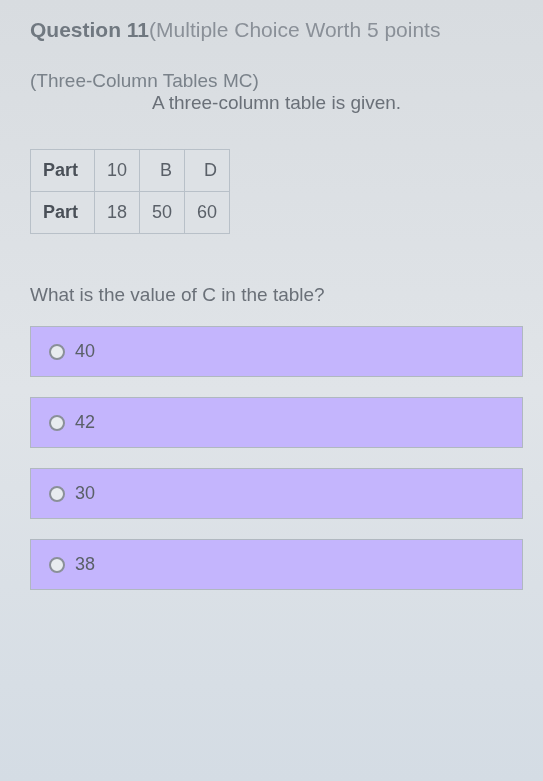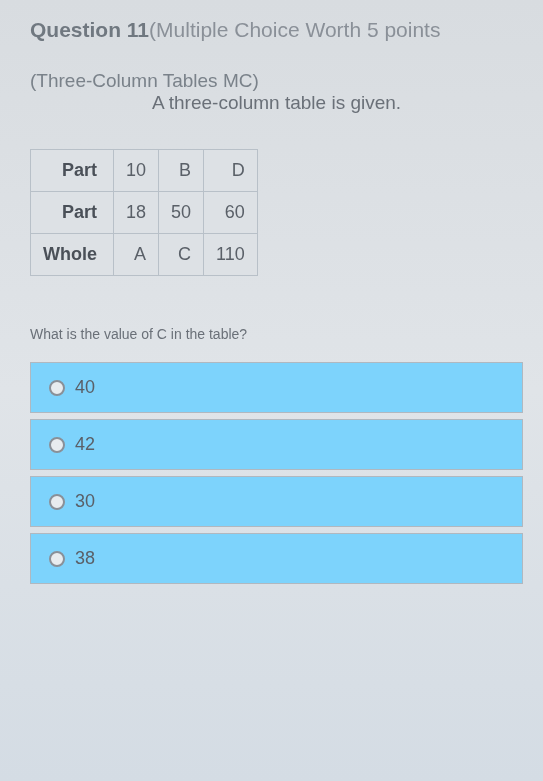--- a/index.html
+++ b/index.html
@@ -107,12 +107,6 @@
     <td>50</td>
     <td>60</td>
   </tr>
-  <tr>
-    <td class="row-label">Whole</td>
-    <td>A</td>
-    <td>C</td>
-    <td>110</td>
-  </tr>
 </tbody>
   </table>
 

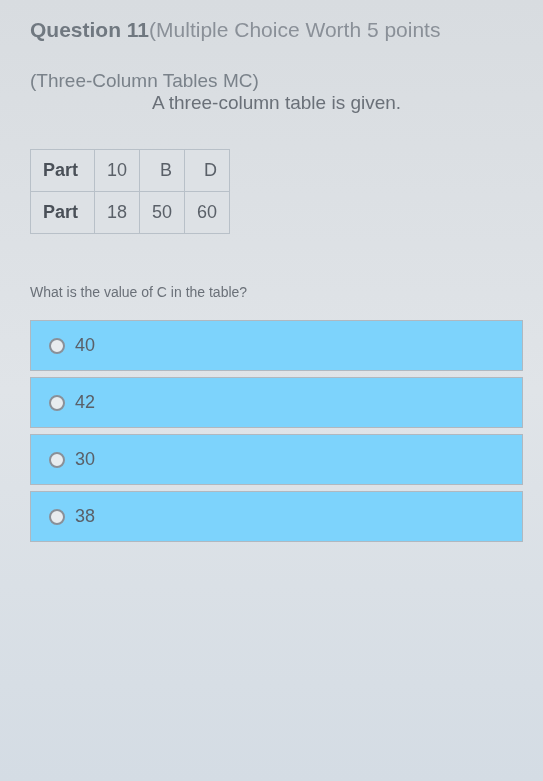--- a/index.html
+++ b/index.html
@@ -54,7 +54,7 @@
       padding-right: 16px;
     }
     .question-text {
-      font-size: 14px;
+      font-size: 19px;
       color: #6a7078;
       margin-bottom: 20px;
     }

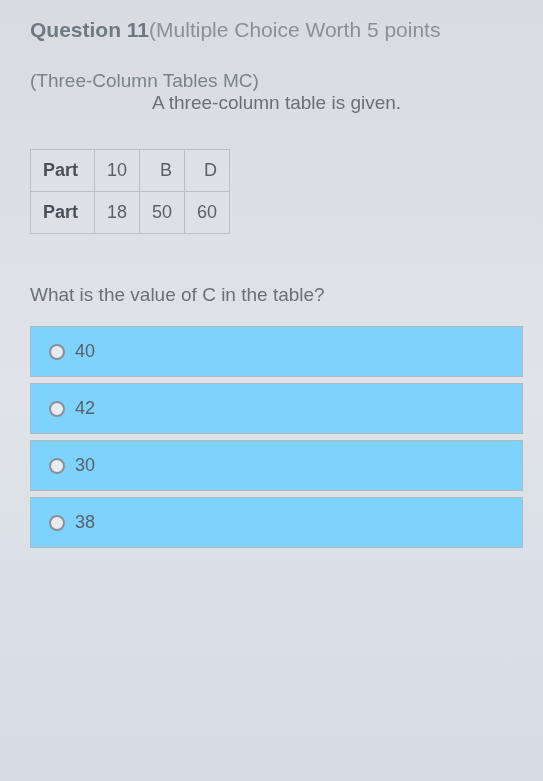--- a/index.html
+++ b/index.html
@@ -60,9 +60,9 @@
     }
     .option-row {
       border: 1px solid #b0b8c0;
-      background: #7dd3fc;
+      background: #c4b5fd;
       padding: 14px 18px;
-      margin-bottom: 6px;
+      margin-bottom: 20px;
       display: flex;
       align-items: center;
       cursor: pointer;

